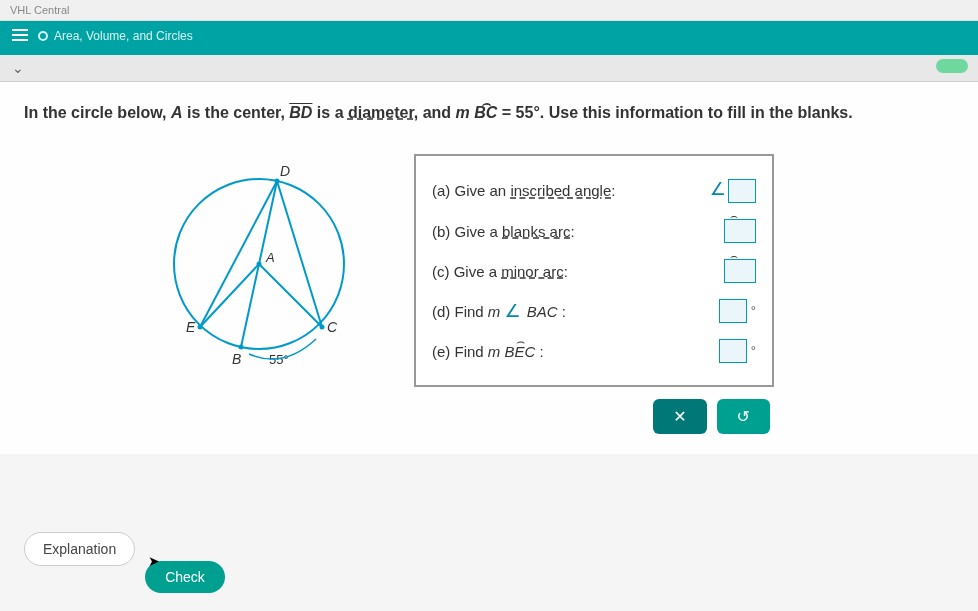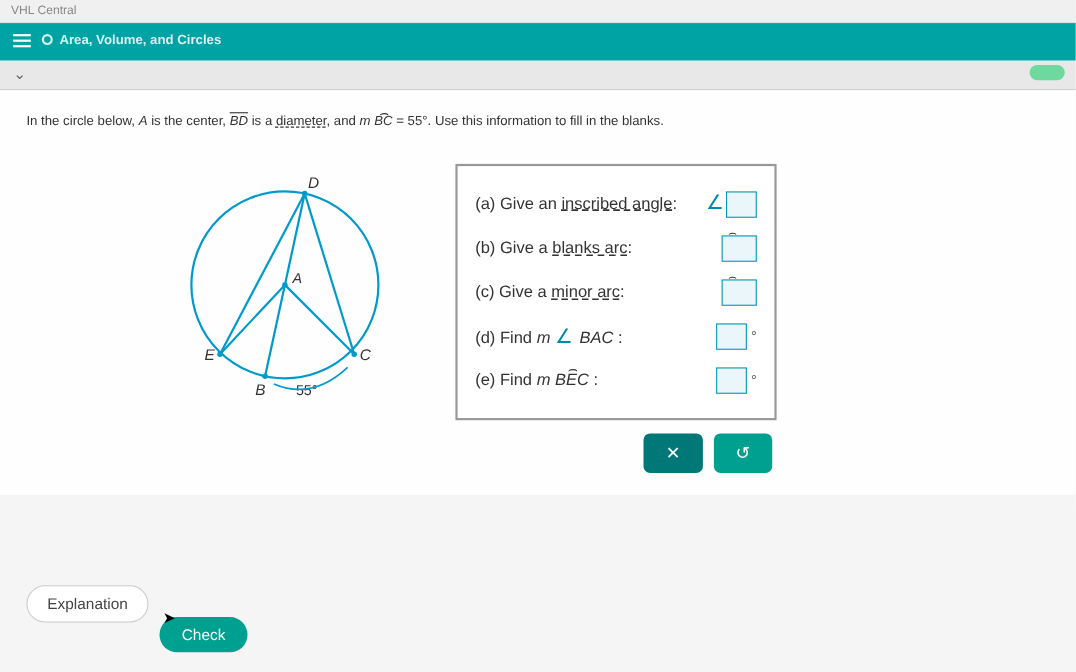--- a/index.html
+++ b/index.html
@@ -27,10 +27,9 @@
     }
     .header-top {
       display: flex;
-      align-items: flex-end;
+      align-items: flex-start;
       gap: 10px;
       margin-bottom: 4px;
-      font-weight: bold;
     }
     .menu-icon {
       display: inline-flex;

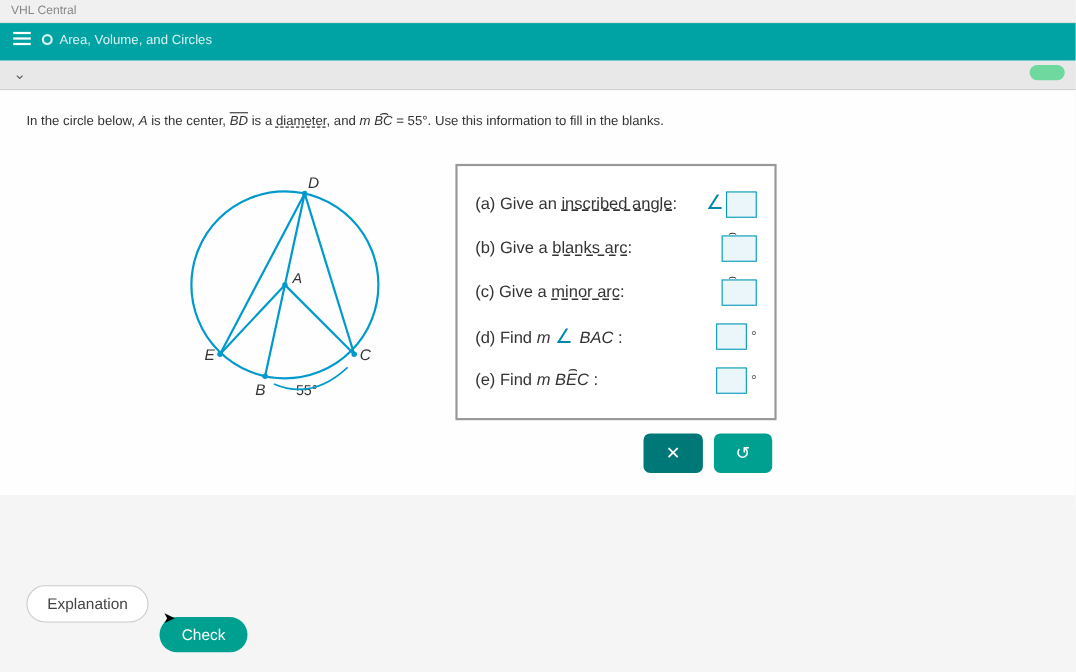--- a/index.html
+++ b/index.html
@@ -75,10 +75,11 @@
       background: #fefefe;
     }
     .question-text {
-      font-size: 12px;
+      font-size: 16px;
       color: #333;
       line-height: 1.4;
       margin-bottom: 30px;
+      font-weight: bold;
     }
     .italic { font-style: italic; }
     .overline { text-decoration: overline; }

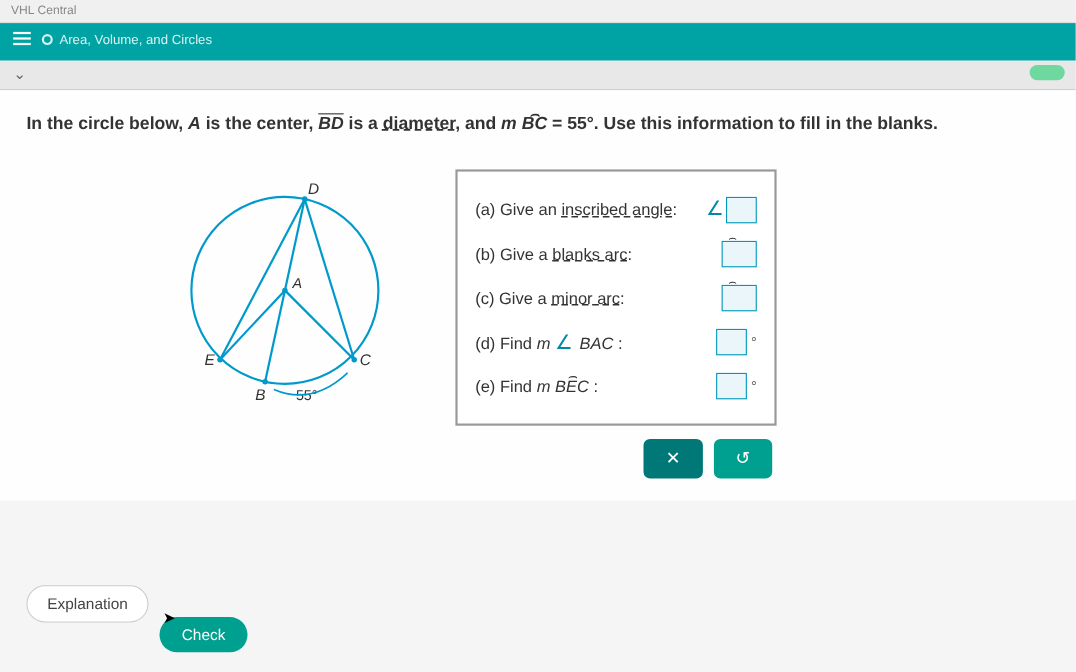--- a/index.html
+++ b/index.html
@@ -112,7 +112,7 @@
       border: 2px solid #999;
       padding: 14px 16px;
       background: white;
-      width: 292px;
+      width: 360px;
       font-size: 15px;
       color: #333;
     }

